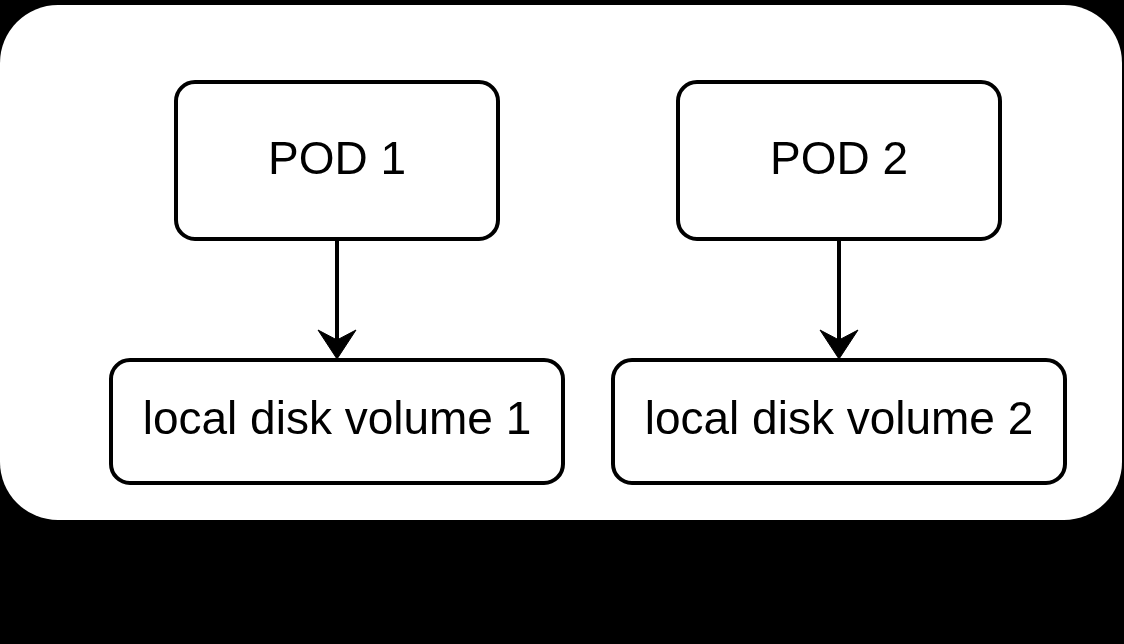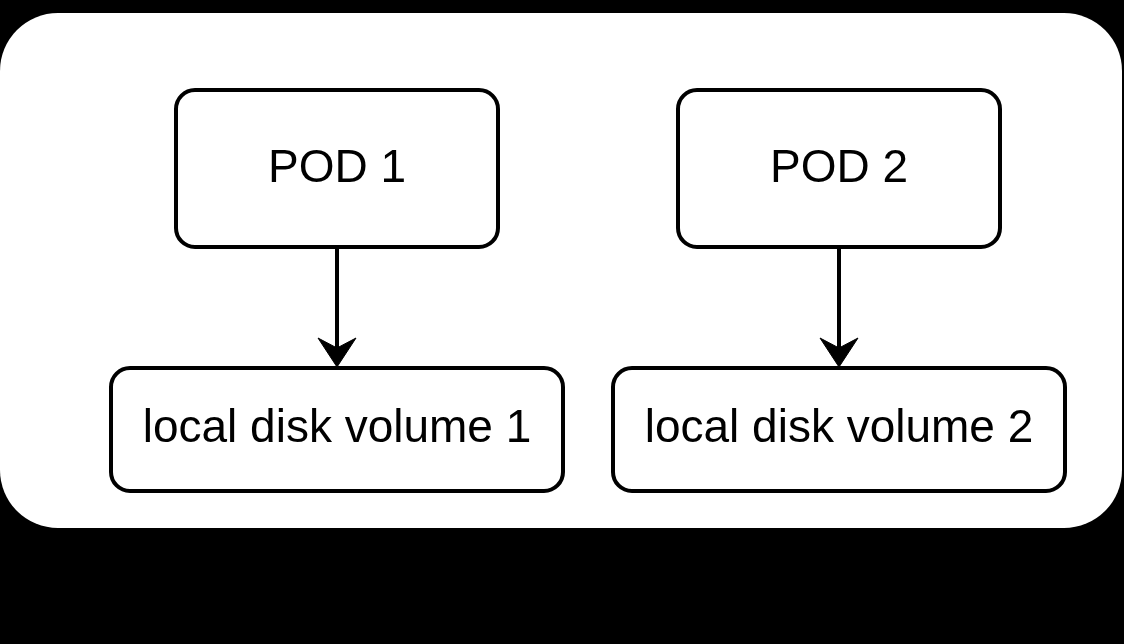--- a/index.html
+++ b/index.html
@@ -19,7 +19,6 @@
     width: 1124px;
     height: 456px;
     background: #000000;
-    margin-top: 8px;
   }
   #diagram-svg {
     position: absolute;

